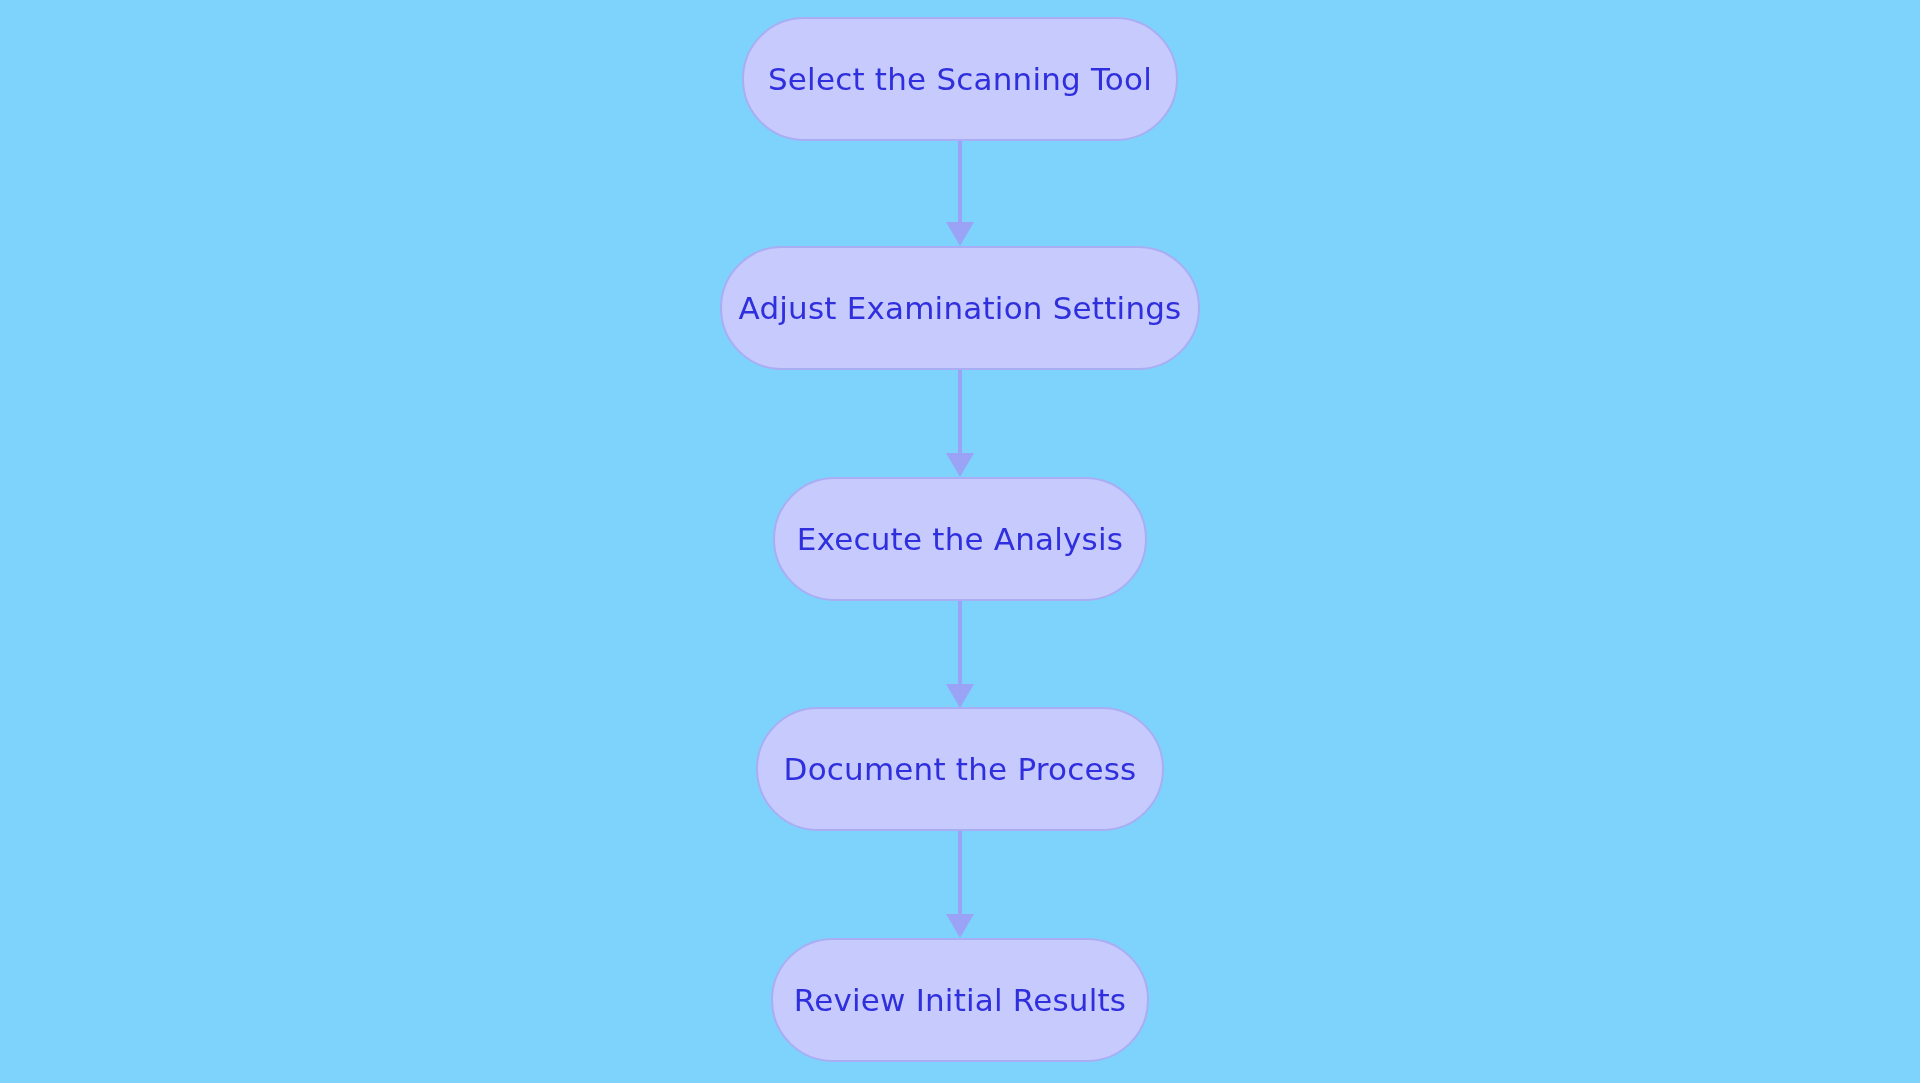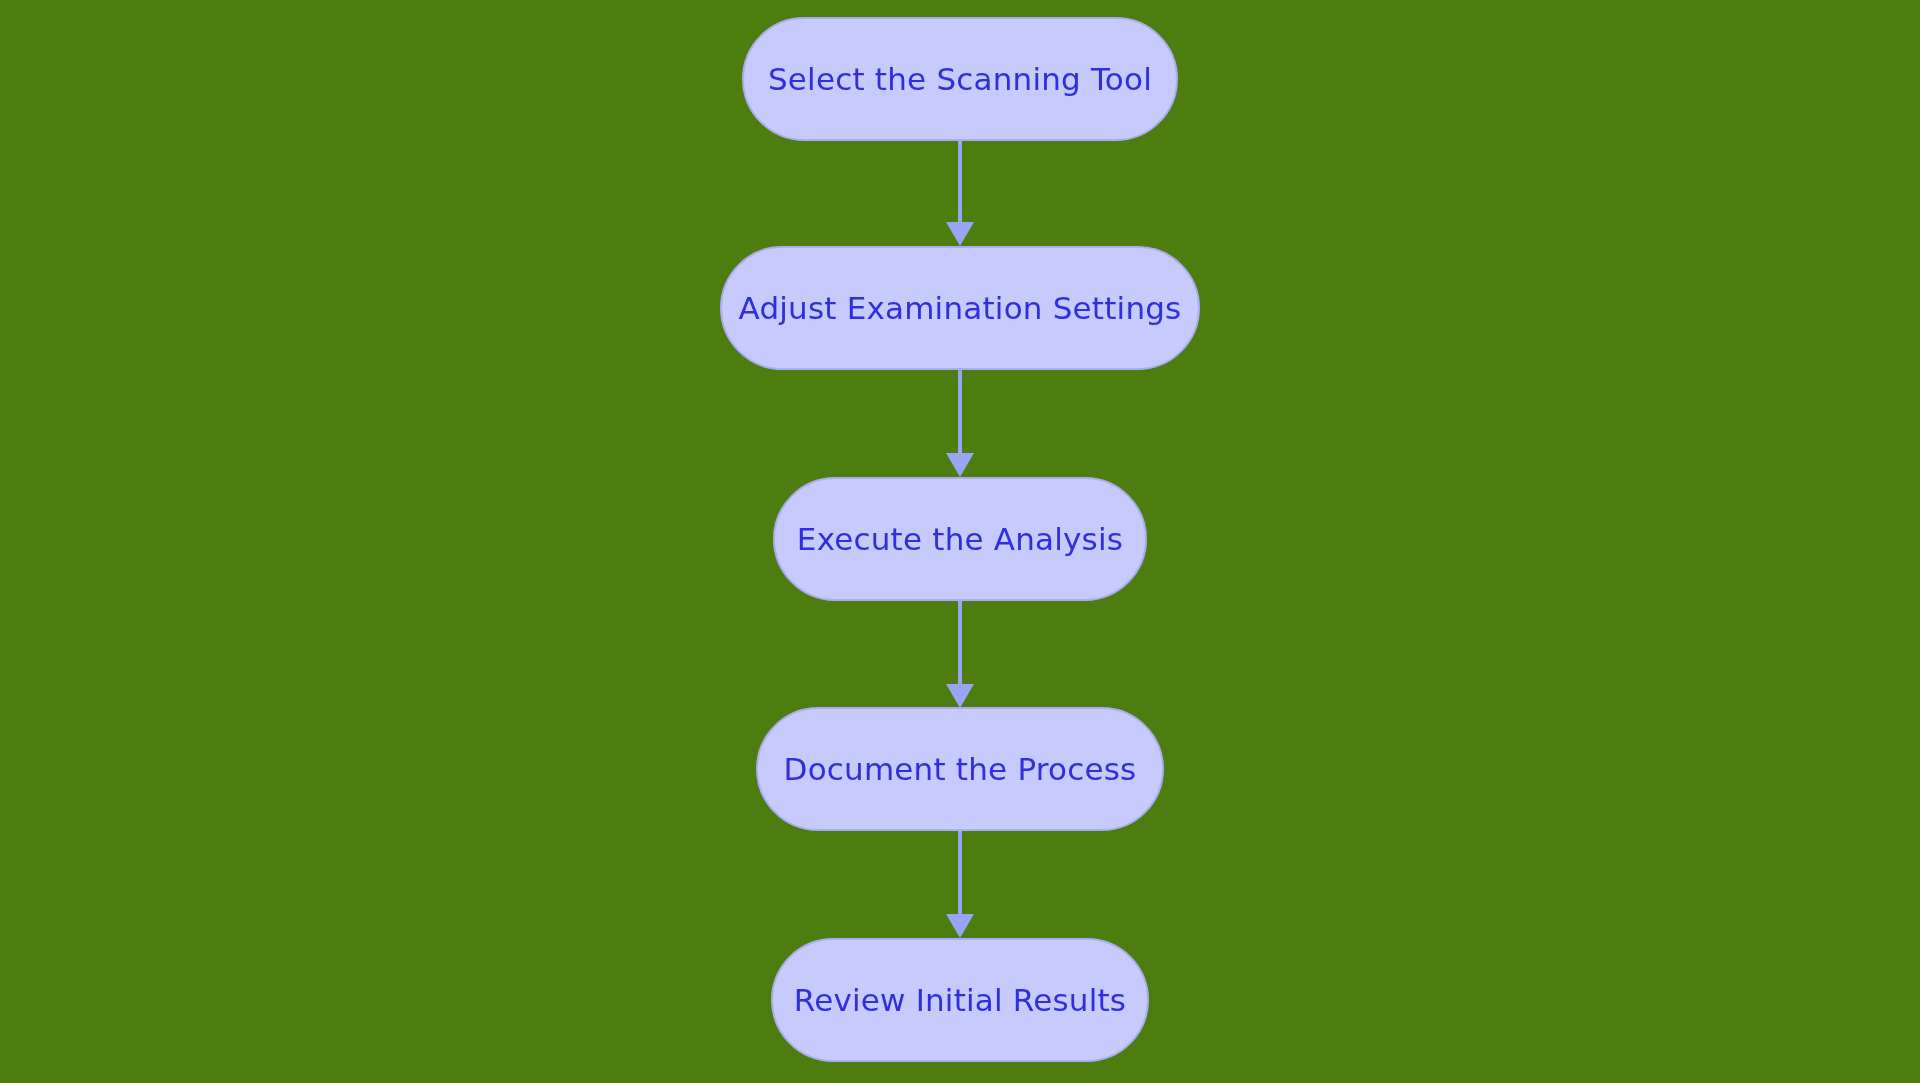--- a/index.html
+++ b/index.html
@@ -18,7 +18,7 @@
     position: relative;
     width: 1920px;
     height: 1083px;
-    background: #4d7c0f;
+    background: #7dd3fc;
   }
 
   #flow-svg {

